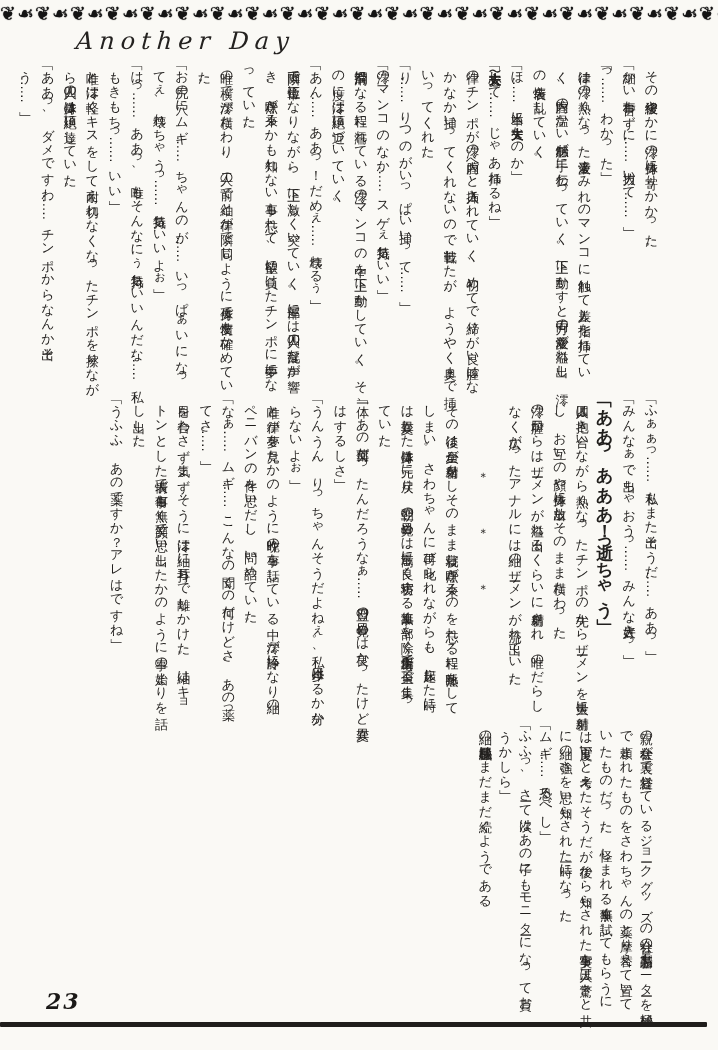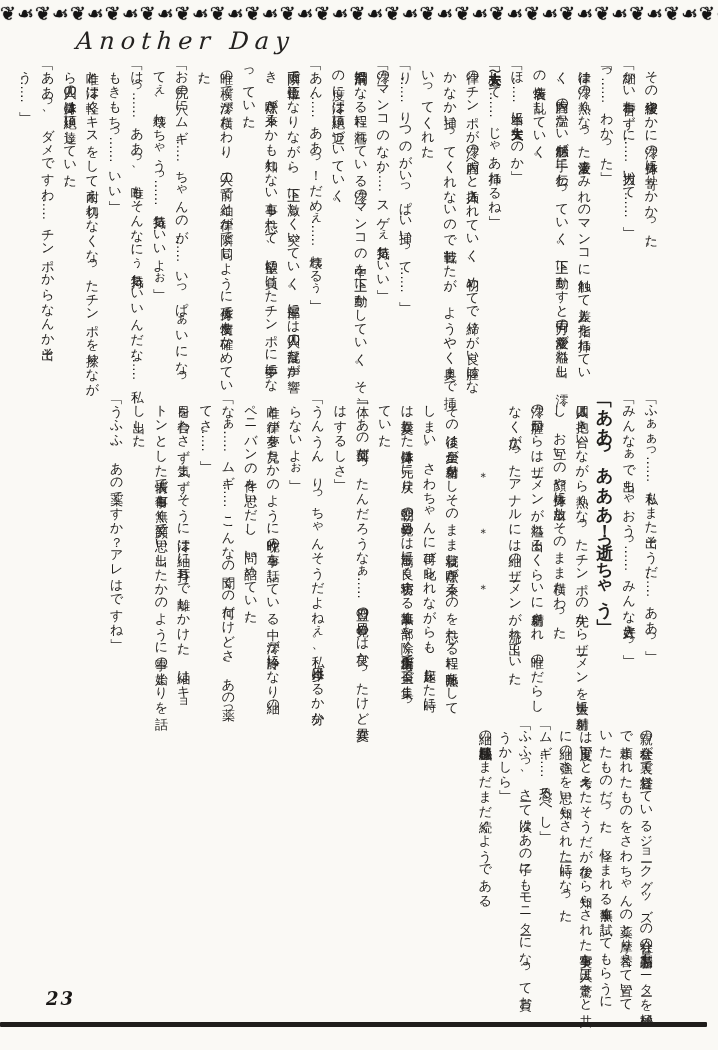--- a/index.html
+++ b/index.html
@@ -47,7 +47,7 @@
   .page-number{
     position:absolute;left:46px;top:988px;
     font-family:"DejaVu Serif",serif;font-style:italic;font-weight:bold;
-    font-size:18px;letter-spacing:2px;color:#1b1917;
+    font-size:22px;letter-spacing:2px;color:#1b1917;
   }
   
   .bottom-rule{

